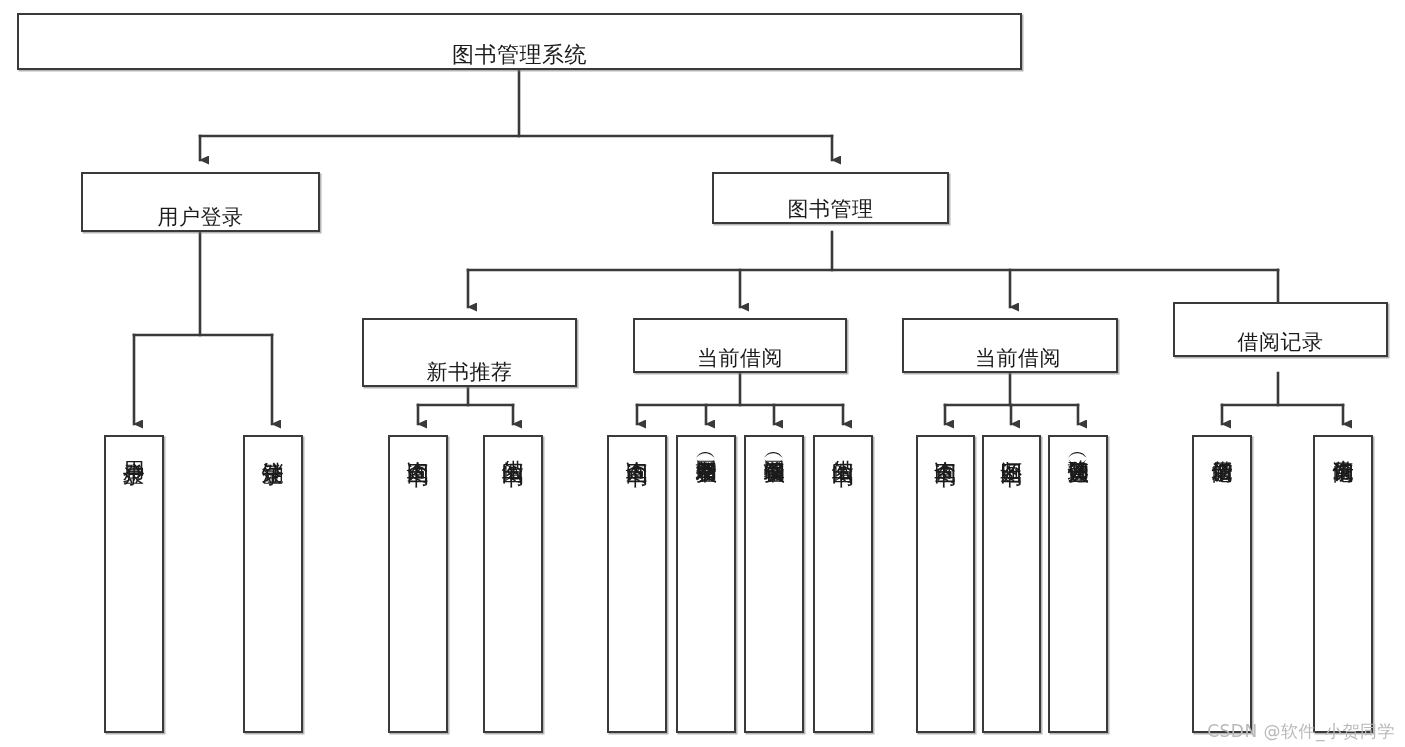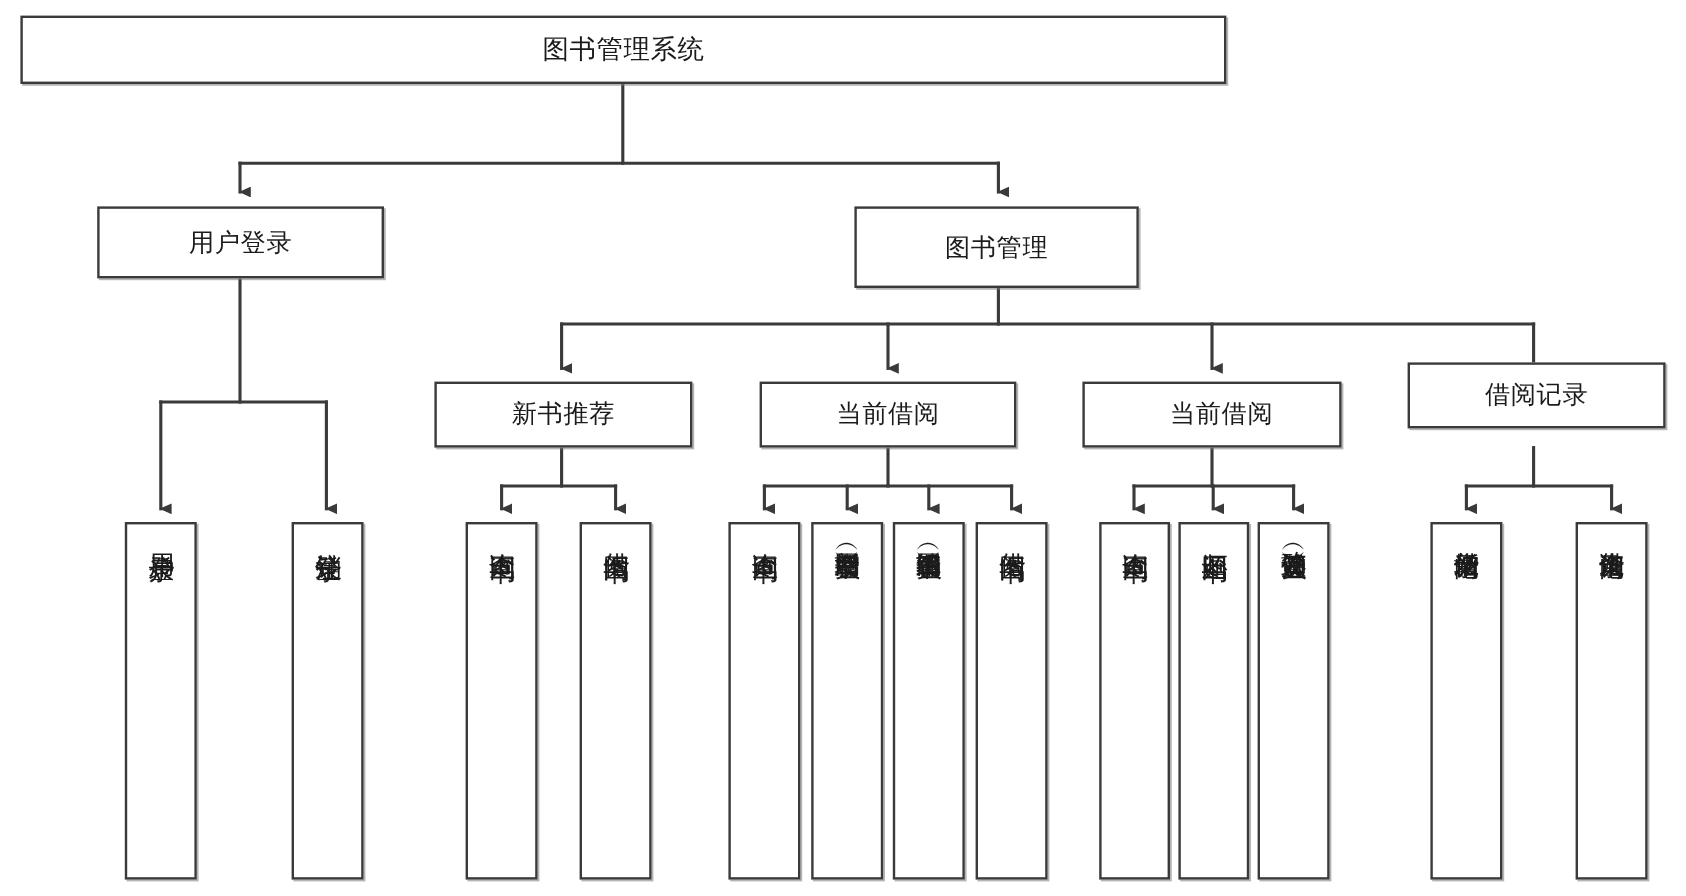--- a/index.html
+++ b/index.html
@@ -31,7 +31,7 @@
     border: 2px solid #3a3a3a;
     box-shadow: 1.5px 1.5px 0 0 rgba(120,120,120,0.55);
     display: flex;
-    align-items: center;
+    align-items: flex-end;
     justify-content: center;
     color: #1b1b1b;
     z-index: 2;

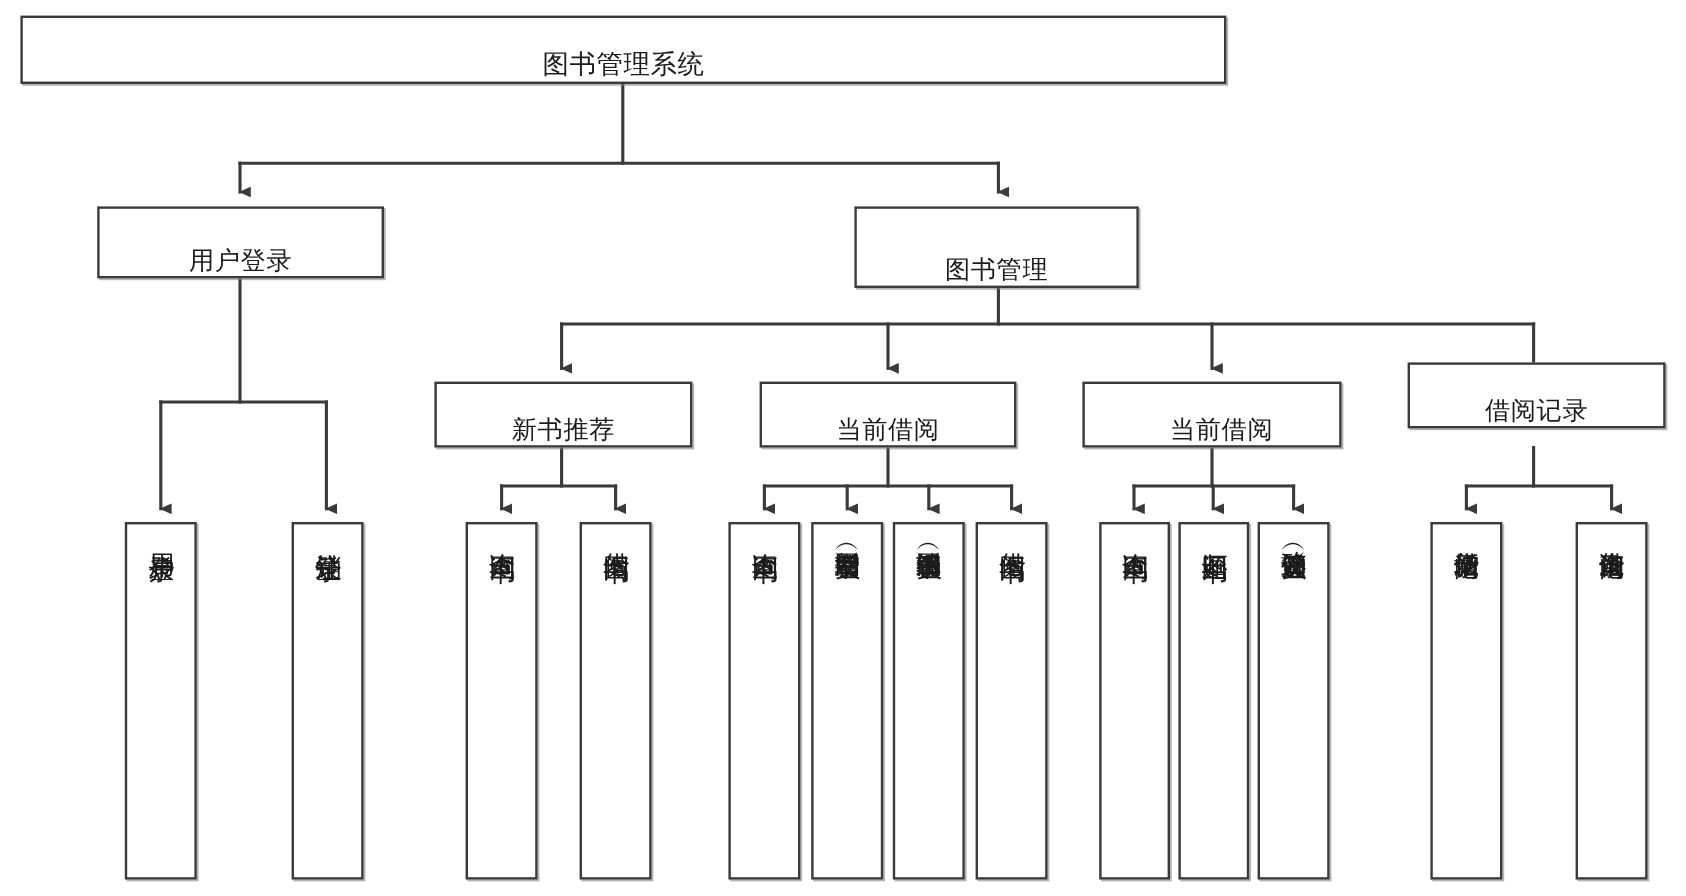--- a/index.html
+++ b/index.html
@@ -138,7 +138,7 @@
   <div class="node horizontal" style="left:81px; top:172px; width:239px; height:60px;">
     <span class="node-label">用户登录</span>
   </div>
-  <div class="node horizontal" style="left:712px; top:172px; width:237px; height:68px;">
+  <div class="node horizontal" style="left:712px; top:172px; width:237px; height:52px;">
     <span class="node-label">图书管理</span>
   </div>
 

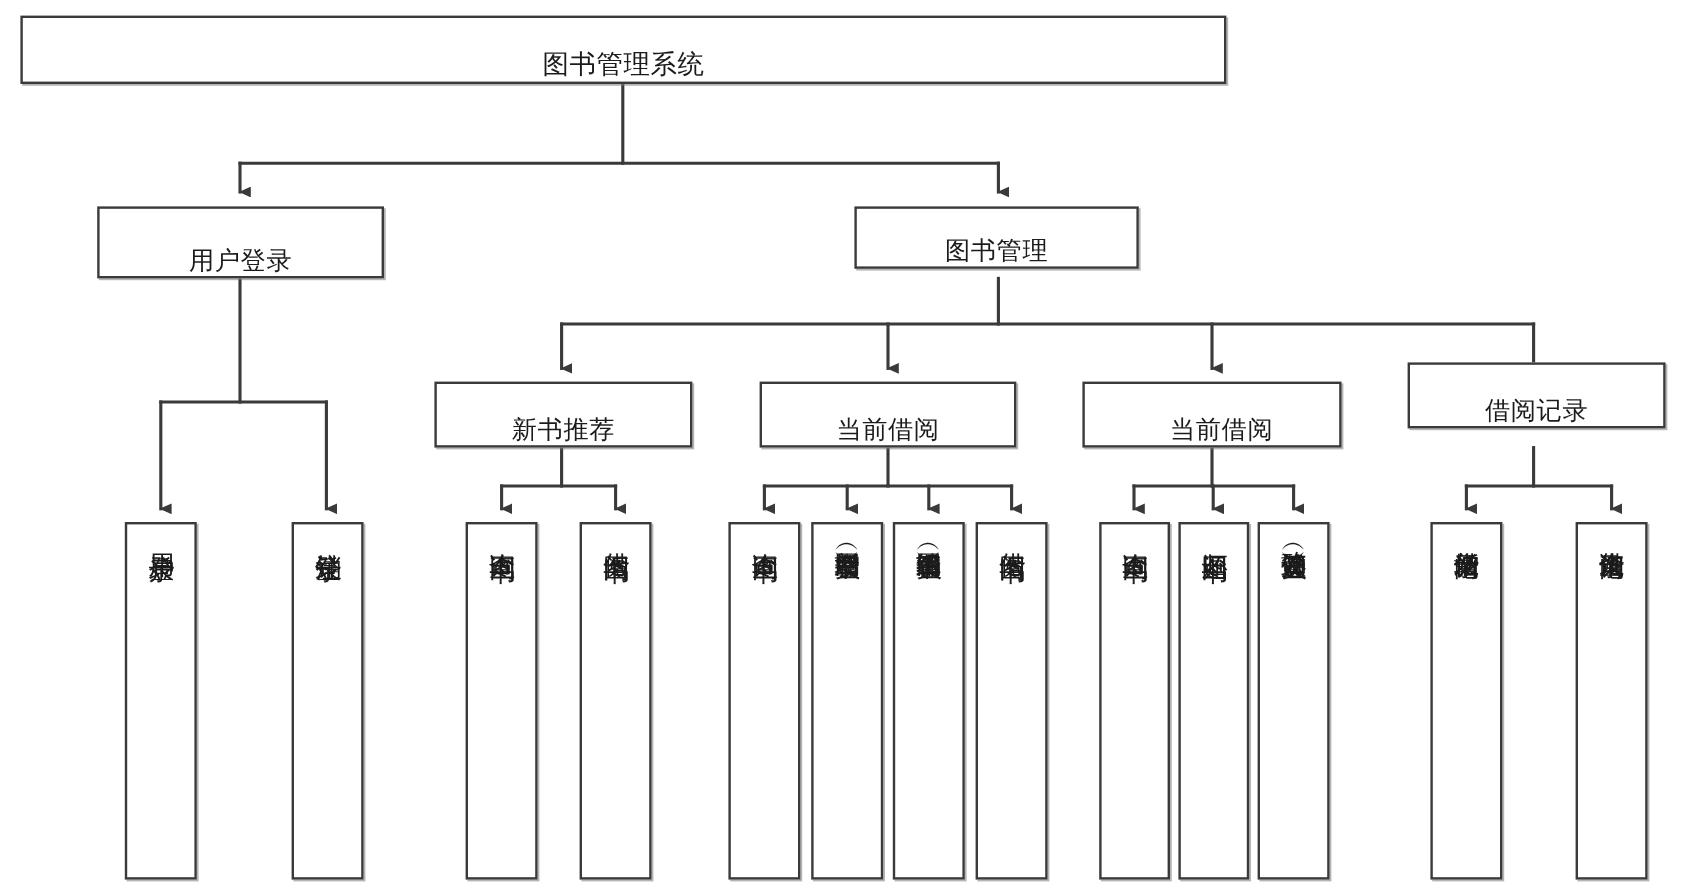--- a/index.html
+++ b/index.html
@@ -142,7 +142,7 @@
     <span class="node-label">图书管理</span>
   </div>
 
-  <div class="node horizontal" style="left:362px; top:318px; width:215px; height:55px;">
+  <div class="node horizontal" style="left:362px; top:318px; width:215px; height:69px;">
     <span class="node-label">新书推荐</span>
   </div>
   <div class="node horizontal" style="left:633px; top:318px; width:214px; height:55px;">

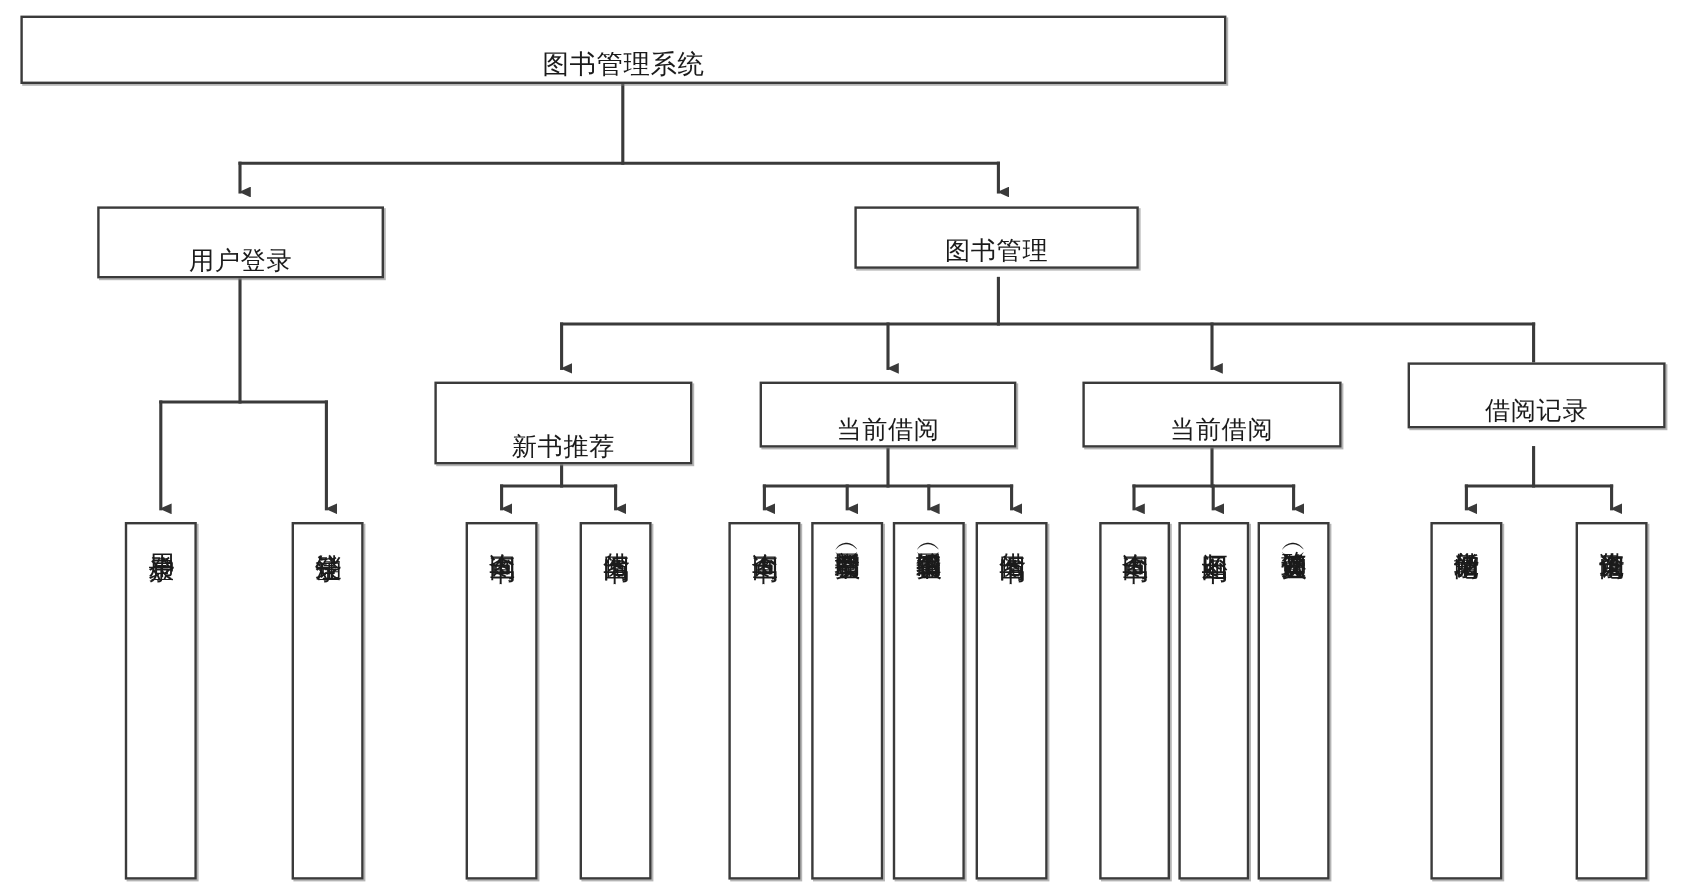--- a/index.html
+++ b/index.html
@@ -199,6 +199,7 @@
     <span class="node-label">查询借阅记录</span>
   </div>
 
+  <div id="watermark">CSDN @软件_小贺同学</div>
 
 </div>
 

